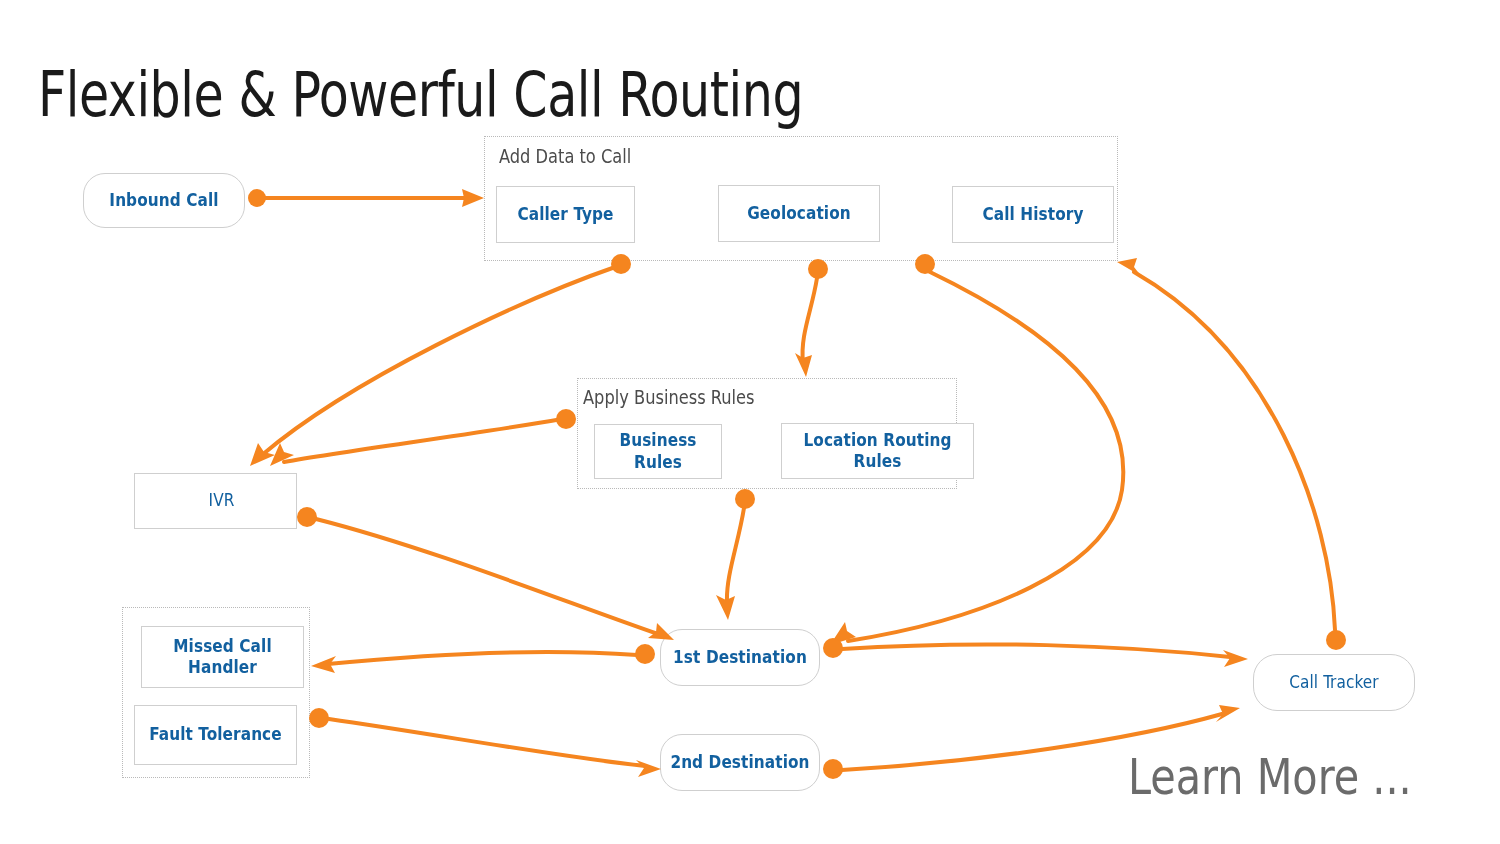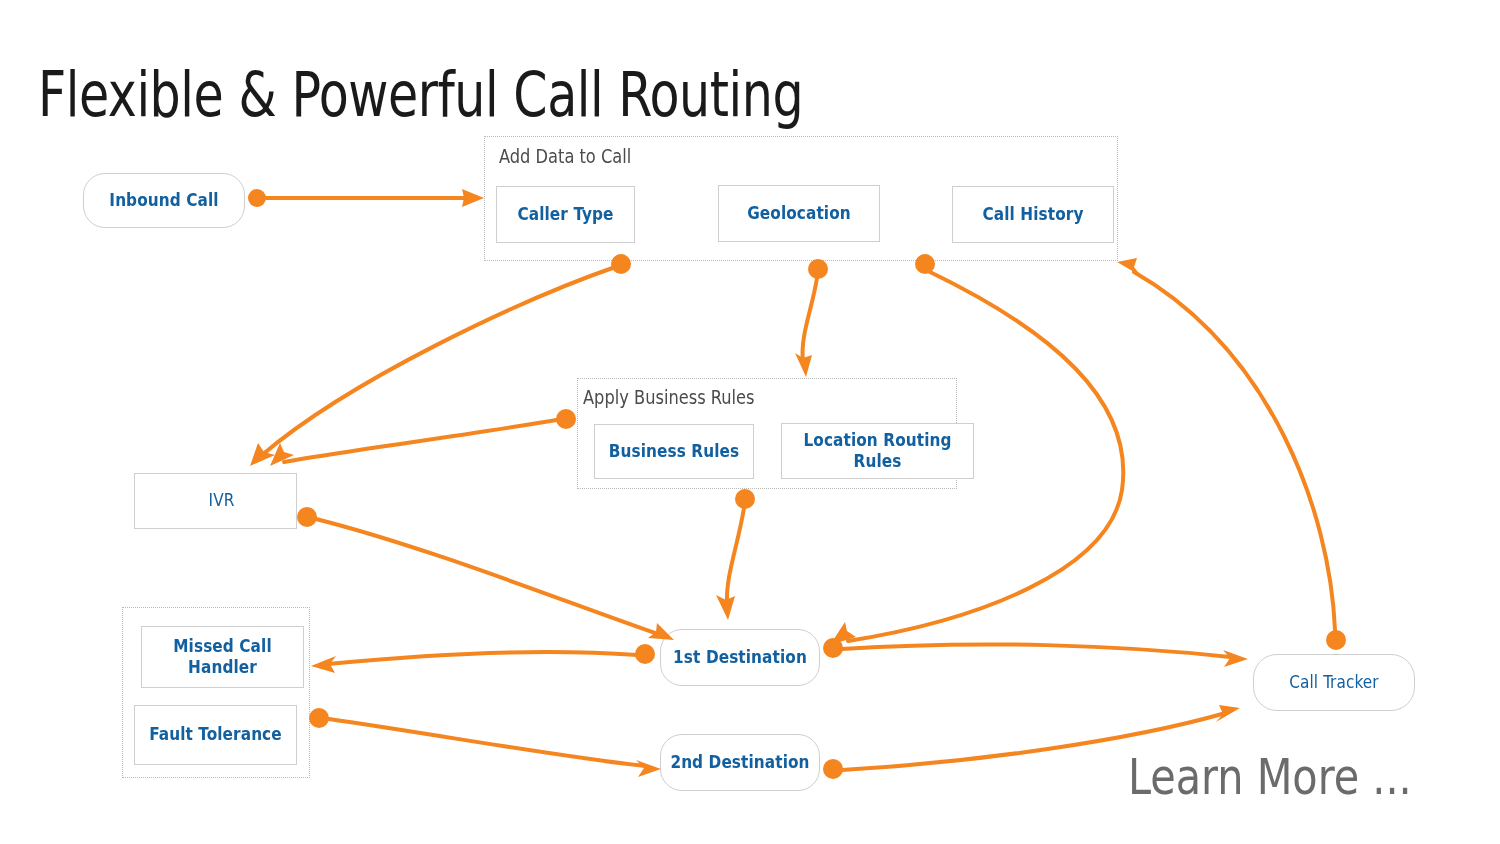--- a/index.html
+++ b/index.html
@@ -78,7 +78,7 @@
   </div>
   <div class="group-title" style="left:583px;top:386px;">Apply Business Rules</div>
 
-  <div class="node" style="left:594px;top:424px;width:160px;height:55px;">
+  <div class="node" style="left:594px;top:424px;width:128px;height:55px;">
     <span>Business Rules</span>
   </div>
   <div class="node" style="left:781px;top:423px;width:193px;height:56px;flex-direction:column;">

